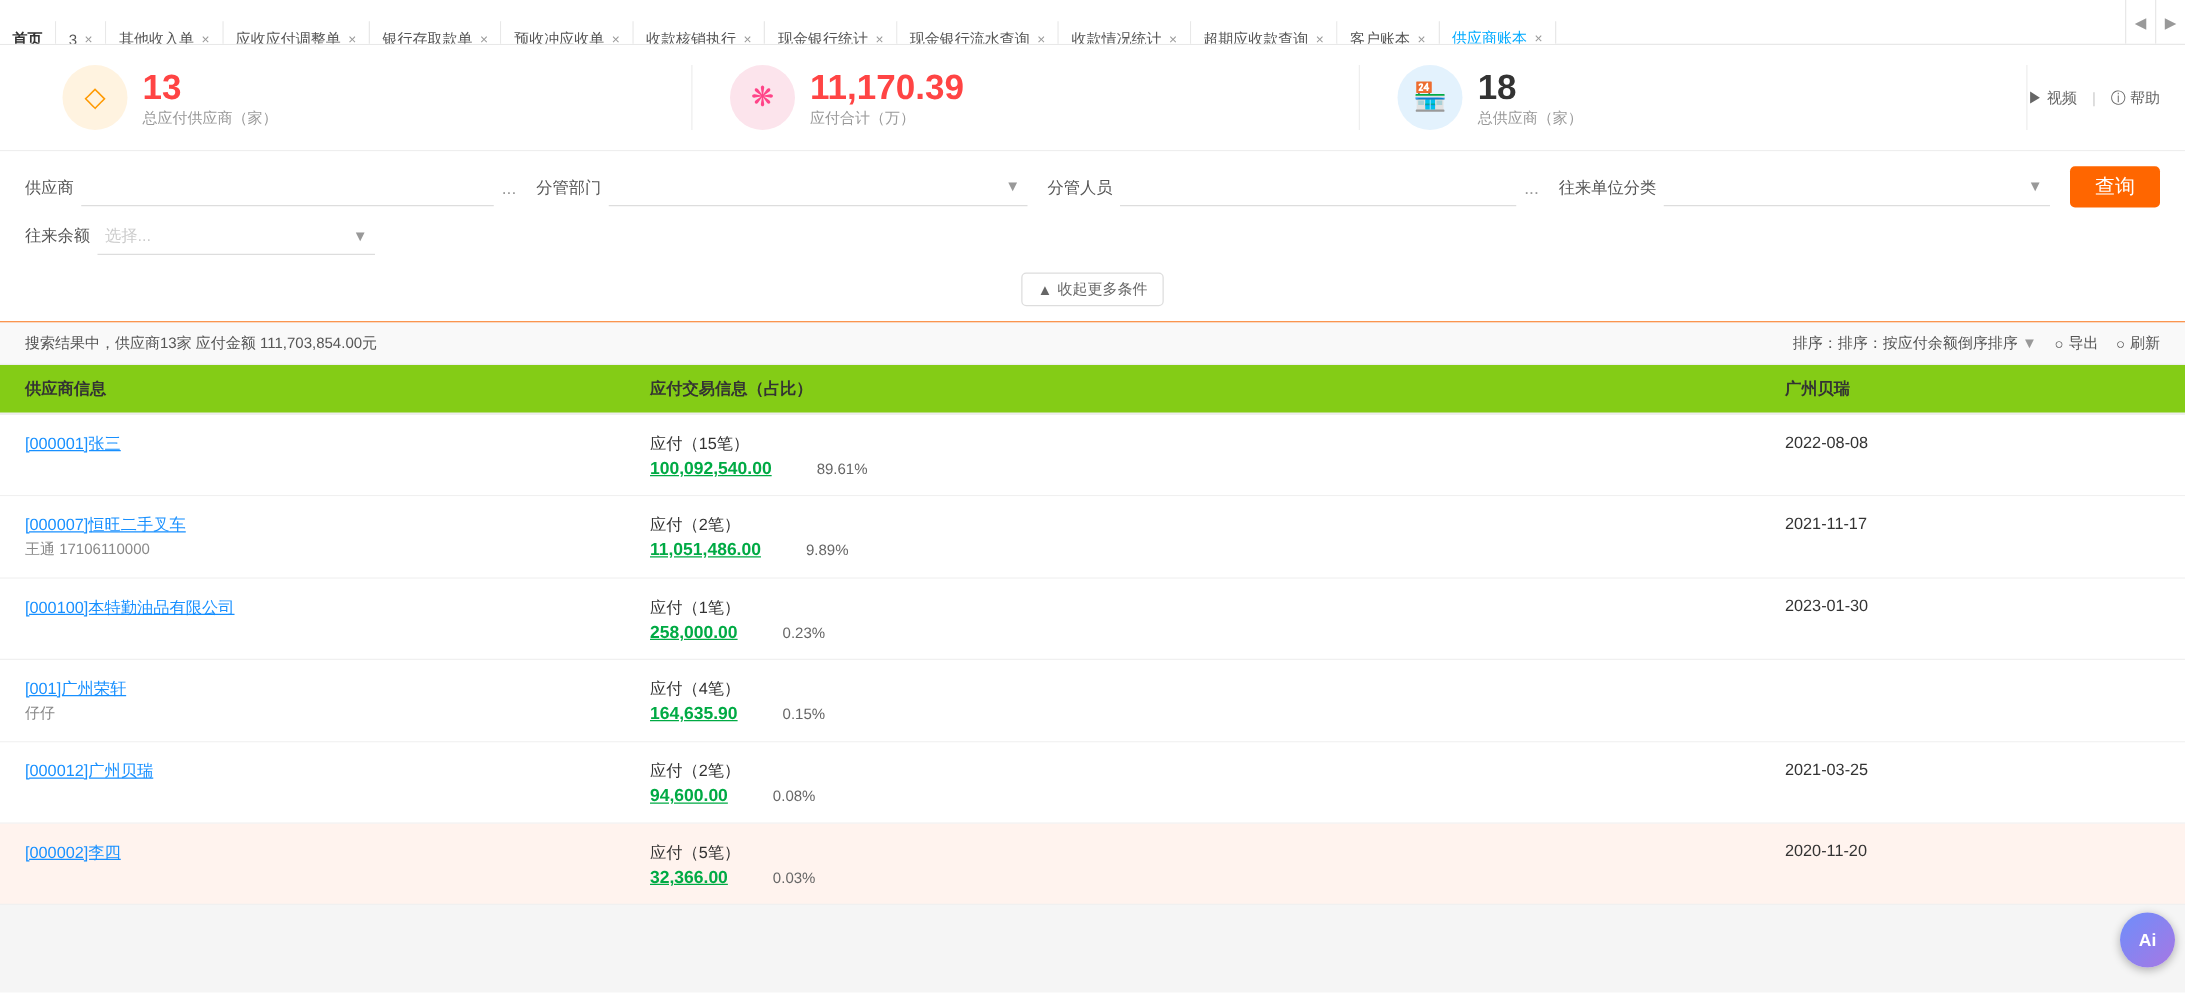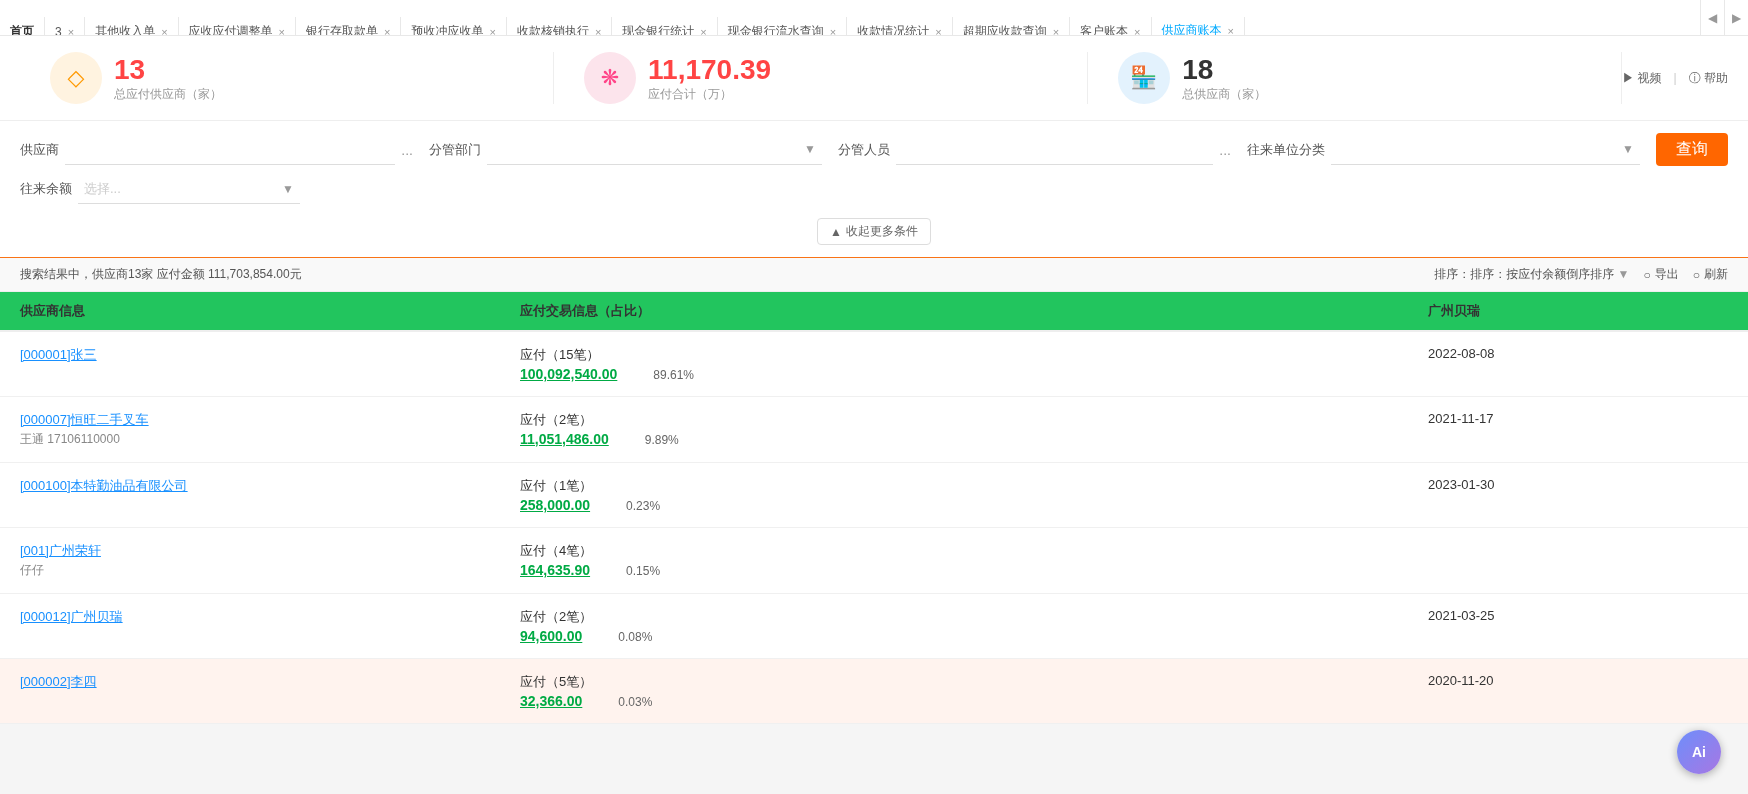--- a/index.html
+++ b/index.html
@@ -221,7 +221,7 @@
       font-size: 13px;
       font-weight: bold;
       color: #333;
-      background: #22c55e;
+      background: #84cc16;
     }
     .table-row {
       display: grid;

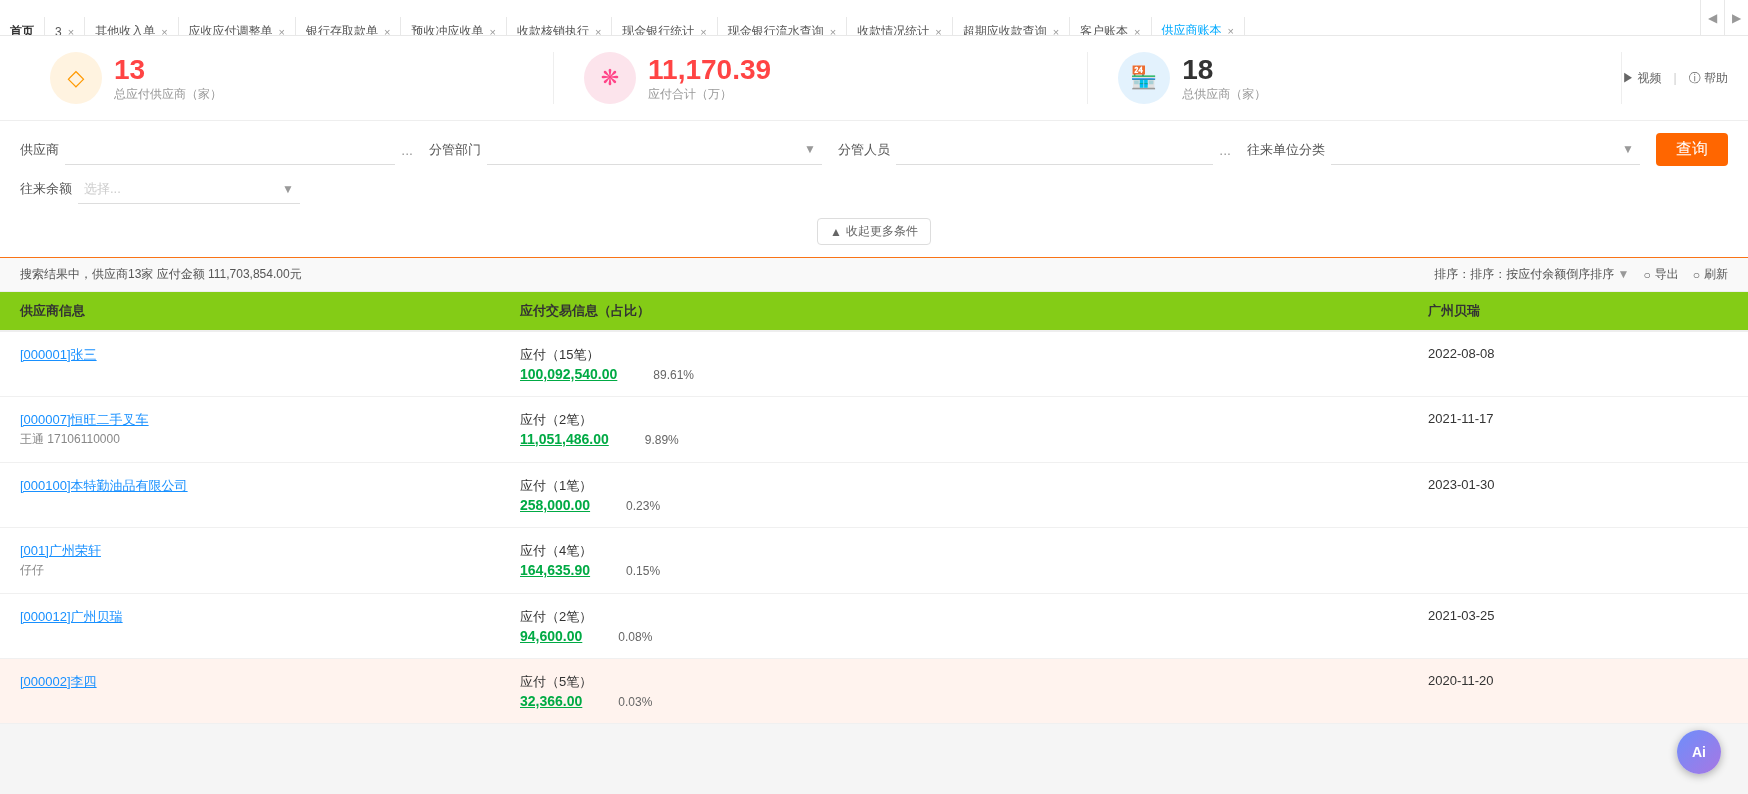--- a/index.html
+++ b/index.html
@@ -512,7 +512,7 @@
   </div>
 </div>
 
-<div style="position:fixed; bottom:20px; right:27px; width:44px; height:44px; border-radius:50%; background: linear-gradient(135deg,#6e8efb,#a777e3); display:flex; align-items:center; justify-content:center; color:#fff; font-size:14px; font-weight:bold; cursor:pointer; box-shadow:0 2px 8px rgba(0,0,0,0.3);">
+<div style="position:fixed; bottom:20px; right:8px; width:44px; height:44px; border-radius:50%; background: linear-gradient(135deg,#6e8efb,#a777e3); display:flex; align-items:center; justify-content:center; color:#fff; font-size:14px; font-weight:bold; cursor:pointer; box-shadow:0 2px 8px rgba(0,0,0,0.3);">
   <span>Ai</span>
 </div>
 

